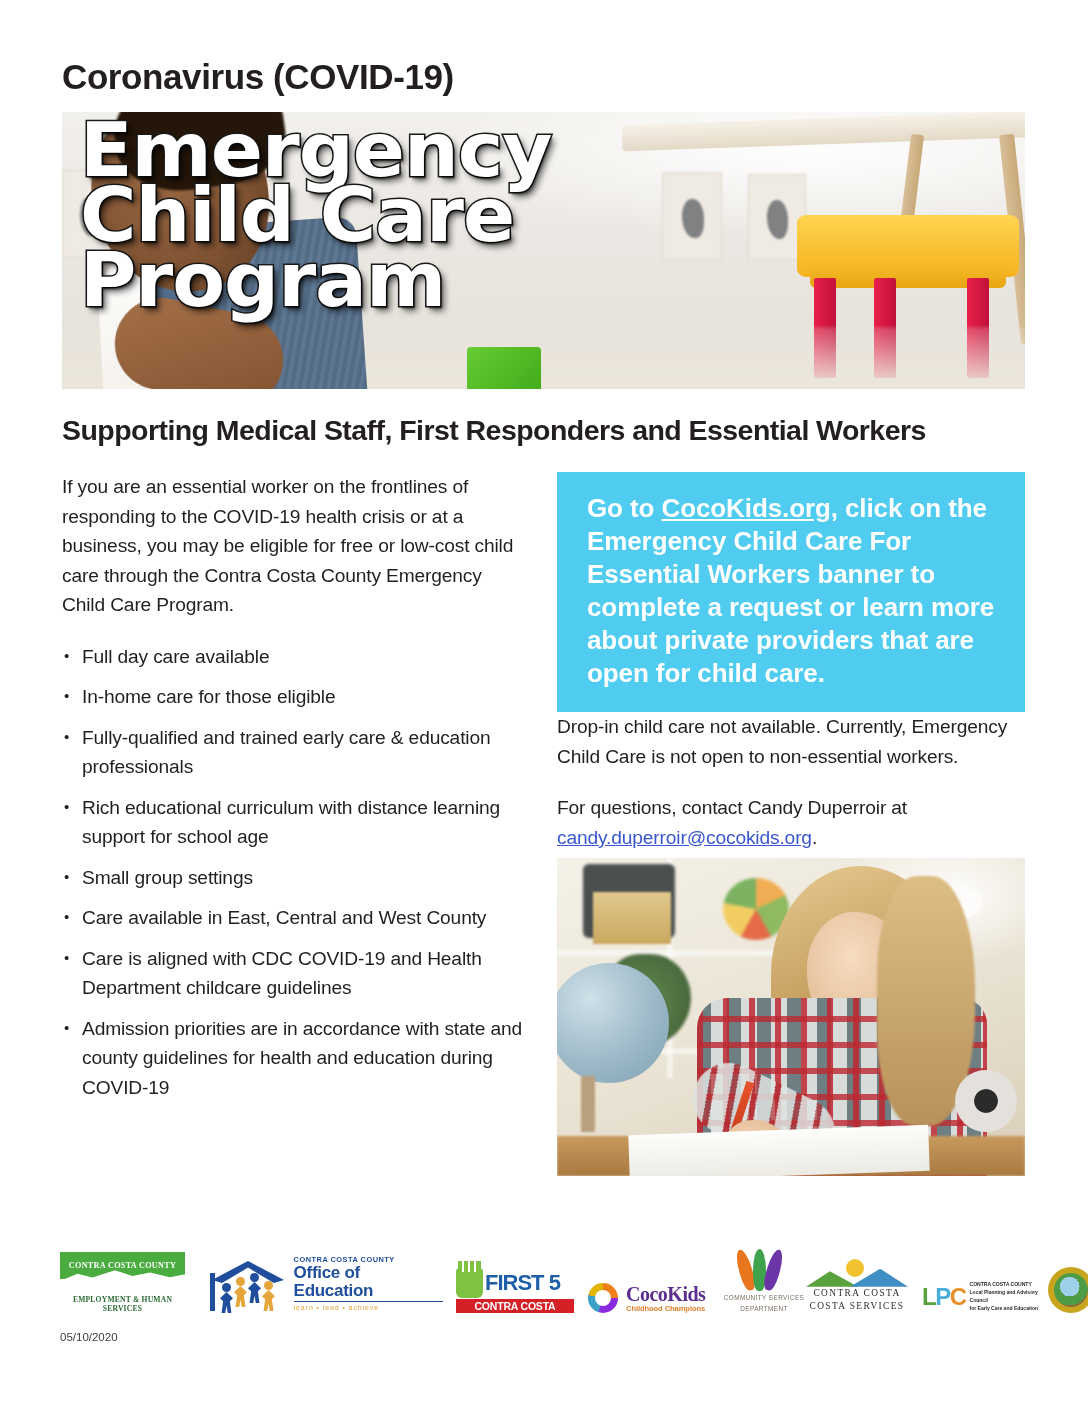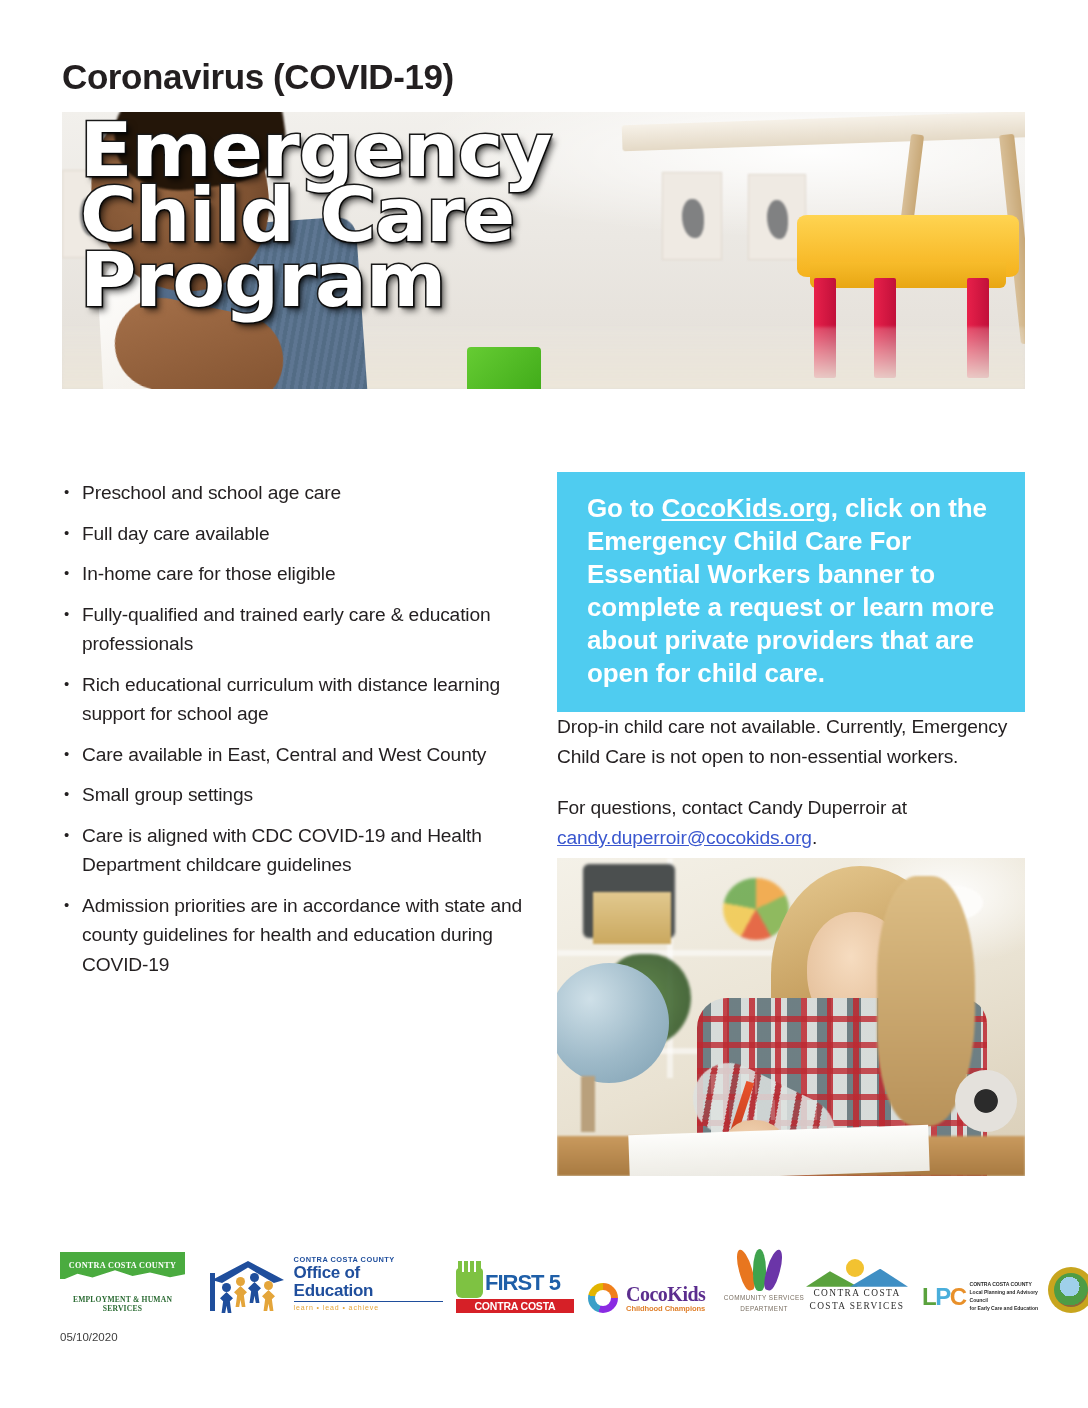--- a/index.html
+++ b/index.html
@@ -628,6 +628,7 @@
     </div>
   </div>
 
+  <div class="subtitle">Supporting Medical Staff, First Responders and Essential Workers</div>
 
   <div class="col-left">
     <ul class="bullets">

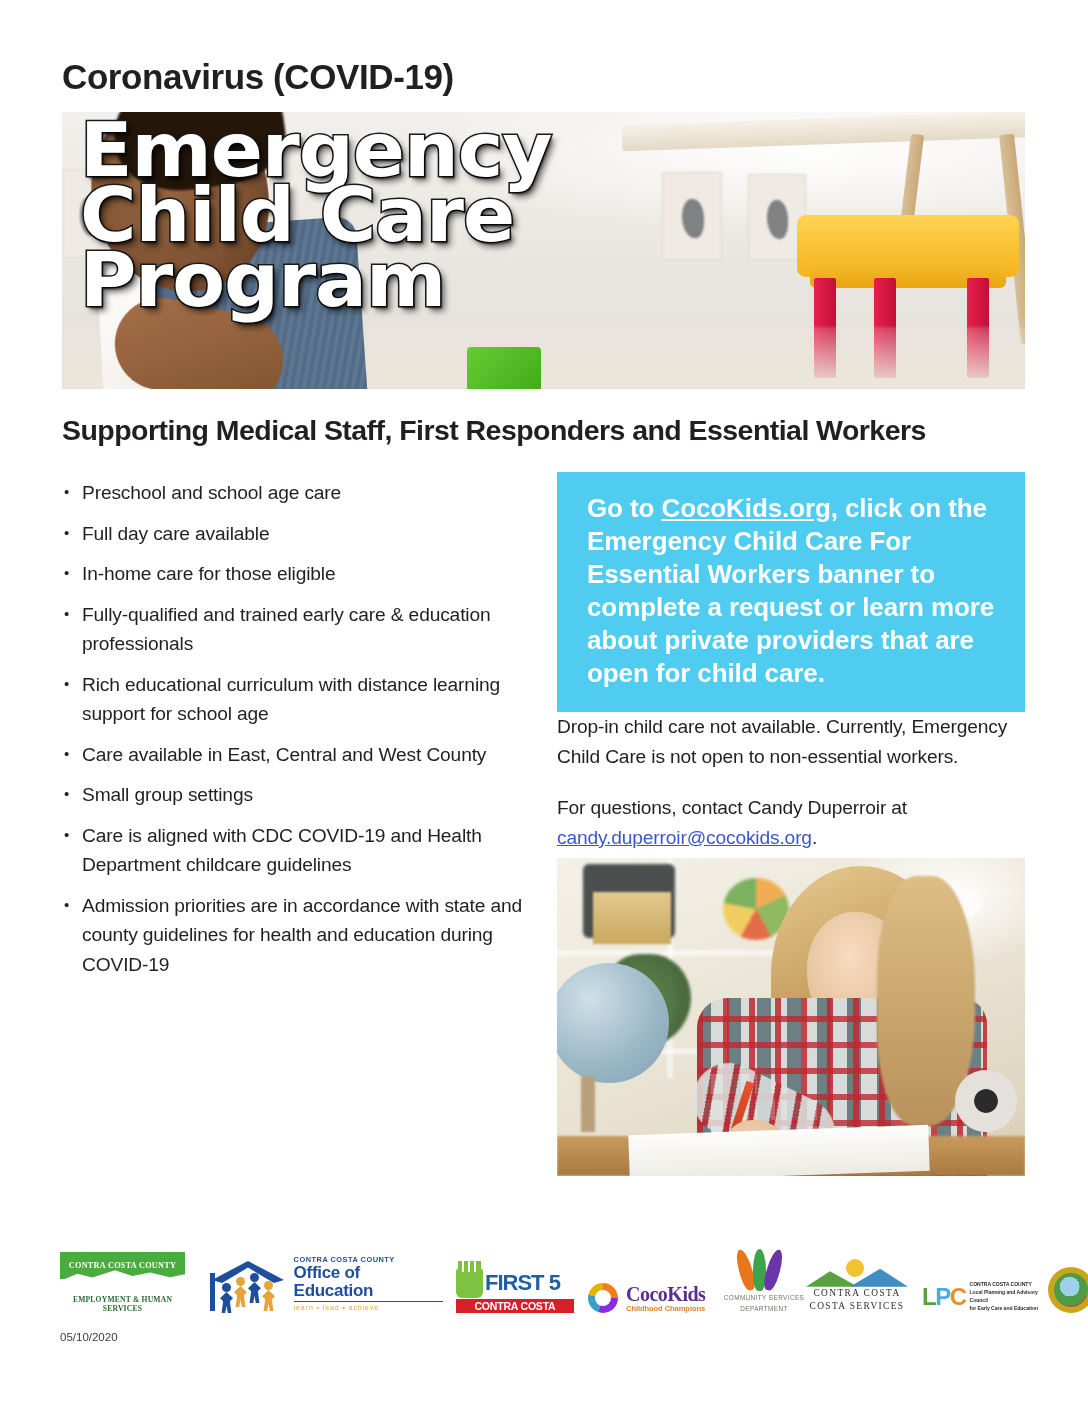--- a/index.html
+++ b/index.html
@@ -631,6 +631,7 @@
   <div class="subtitle">Supporting Medical Staff, First Responders and Essential Workers</div>
 
   <div class="col-left">
+    <p class="body">If you are an essential worker on the frontlines of responding to the COVID-19 health crisis or at a business, you may be eligible for free or low-cost child care through the Contra Costa County Emergency Child Care Program.</p>
     <ul class="bullets">
       <li>Preschool and school age care</li>
       <li>Full day care available</li>

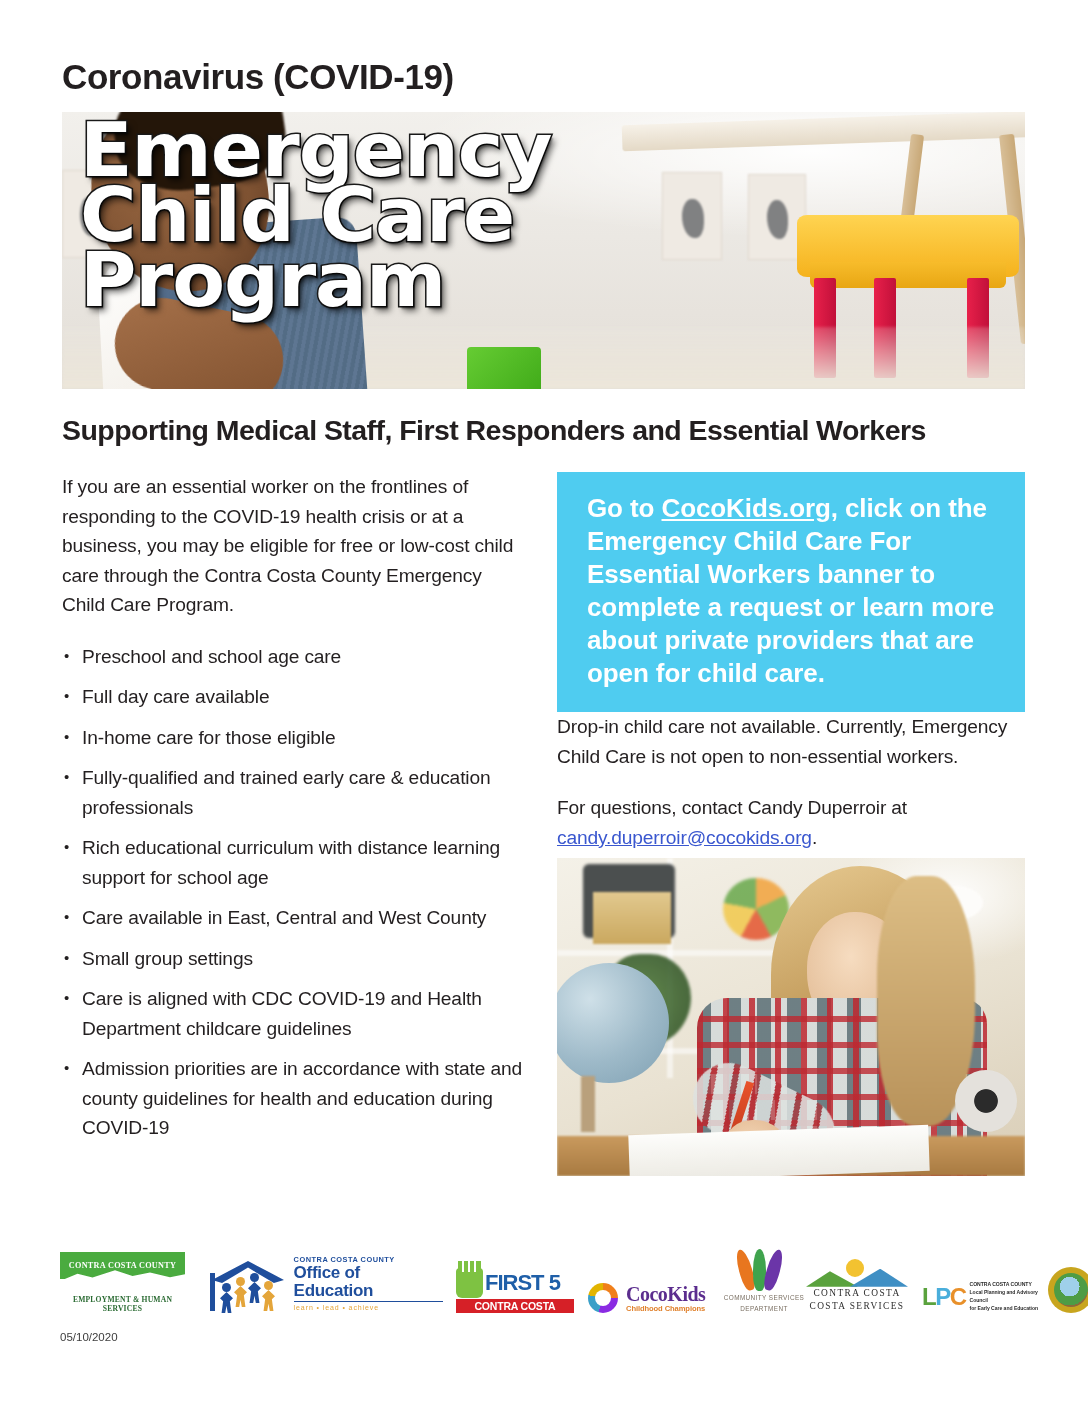--- a/index.html
+++ b/index.html
@@ -633,7 +633,6 @@
   <div class="col-left">
     <p class="body">If you are an essential worker on the frontlines of responding to the COVID-19 health crisis or at a business, you may be eligible for free or low-cost child care through the Contra Costa County Emergency Child Care Program.</p>
     <ul class="bullets">
-      <li>Preschool and school age care</li>
       <li>Full day care available</li>
       <li>In-home care for those eligible</li>
       <li>Fully-qualified and trained early care &amp; education professionals</li>

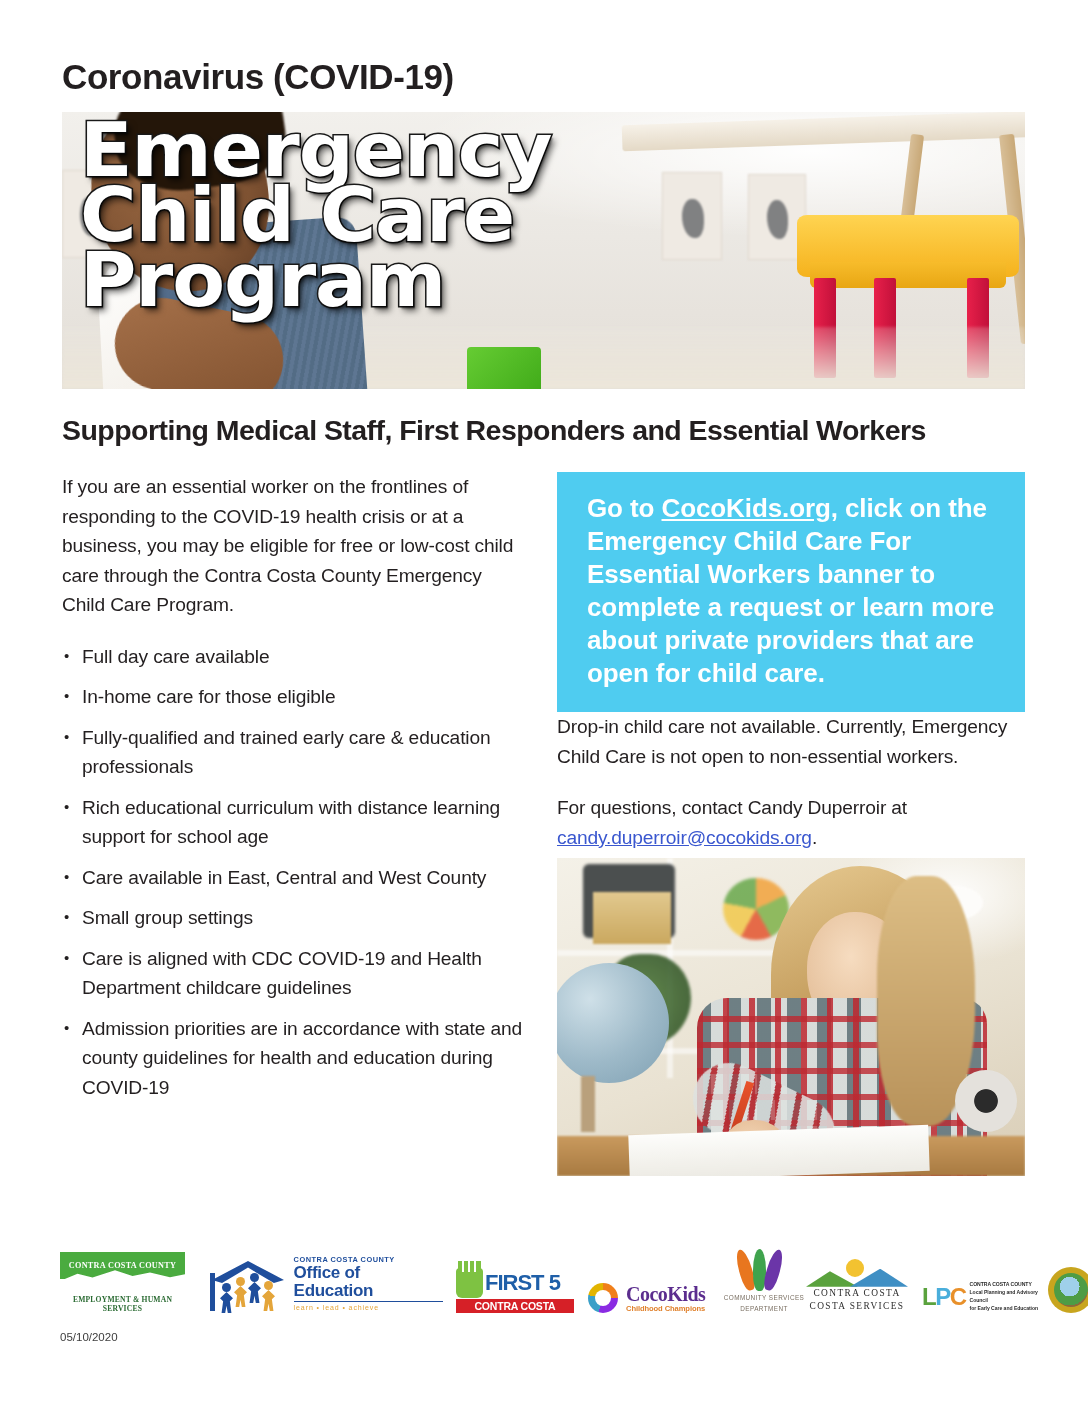--- a/index.html
+++ b/index.html
@@ -637,8 +637,8 @@
       <li>In-home care for those eligible</li>
       <li>Fully-qualified and trained early care &amp; education professionals</li>
       <li>Rich educational curriculum with distance learning support for school age</li>
+      <li>Small group settings</li>
       <li>Care available in East, Central and West County</li>
-      <li>Small group settings</li>
       <li>Care is aligned with CDC COVID-19 and Health Department childcare guidelines</li>
       <li>Admission priorities are in accordance with state and county guidelines for health and education during COVID-19</li>
     </ul>

